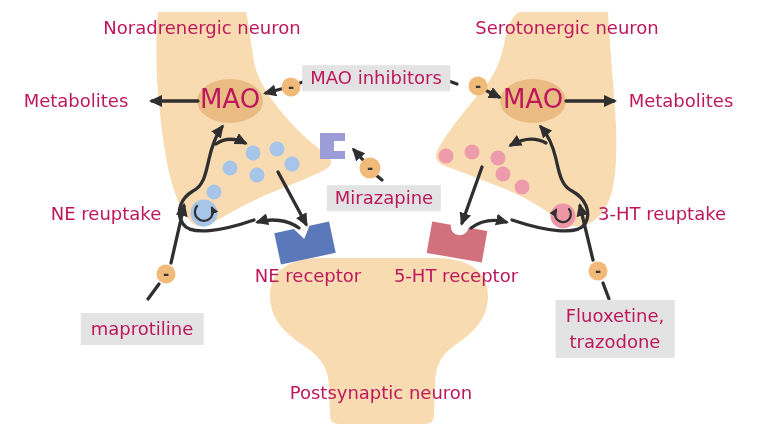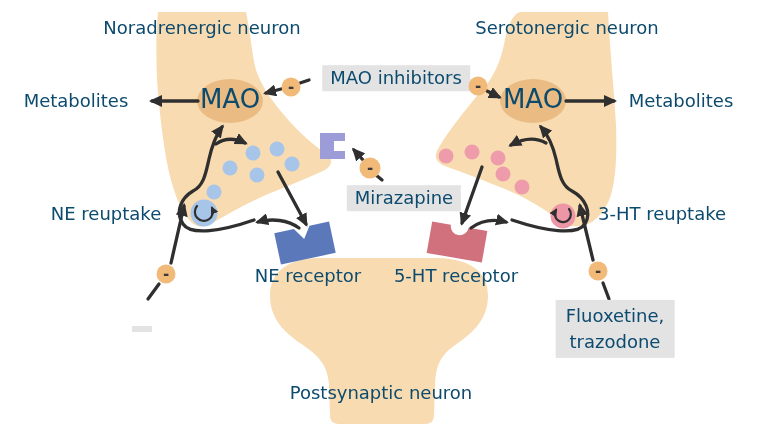--- a/index.html
+++ b/index.html
@@ -11,7 +11,7 @@
   #stage svg{position:absolute;left:0;top:0;}
   .lbl{
     position:absolute;transform:translate(-50%,-50%);
-    font-size:18px;line-height:1.2;white-space:nowrap;color:#0c4a6e;
+    font-size:18px;line-height:1.2;white-space:nowrap;color:#be185d;
     text-align:center;
   }
   .mao-lbl{font-size:26px;}

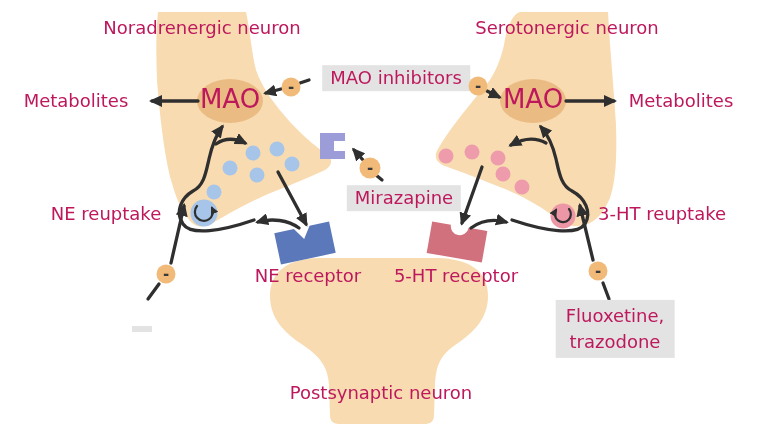--- a/index.html
+++ b/index.html
@@ -16,7 +16,7 @@
   }
   .mao-lbl{font-size:26px;}
   .gbox{
-    background:#e3e3e3;padding:2px 8px;margin-left:20px;
+    background:#e3e3e3;padding:2px 8px;
   }
   .gbox2{
     background:#e3e3e3;padding:3px 10px;line-height:1.45;

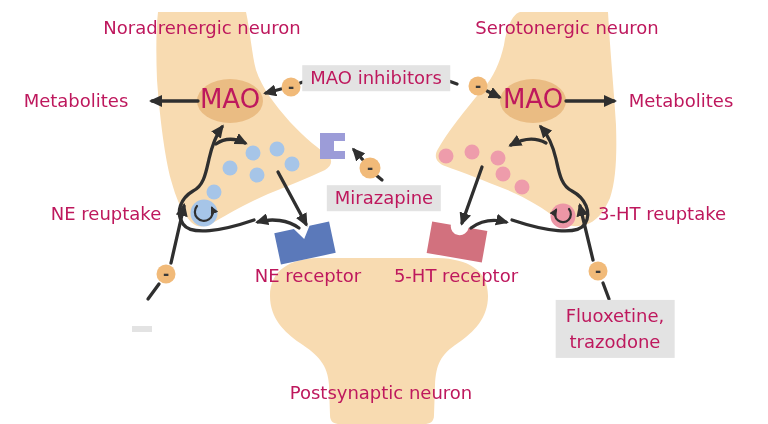--- a/index.html
+++ b/index.html
@@ -128,6 +128,7 @@
   <div class="lbl" style="left:456px;top:276px;">5-HT receptor</div>
 
   <div class="lbl gbox2" style="left:142px;top:329px;">
+    <div>maprotiline</div>
   </div>
   <div class="lbl gbox2" style="left:615px;top:329px;">
     <div>Fluoxetine,</div>

